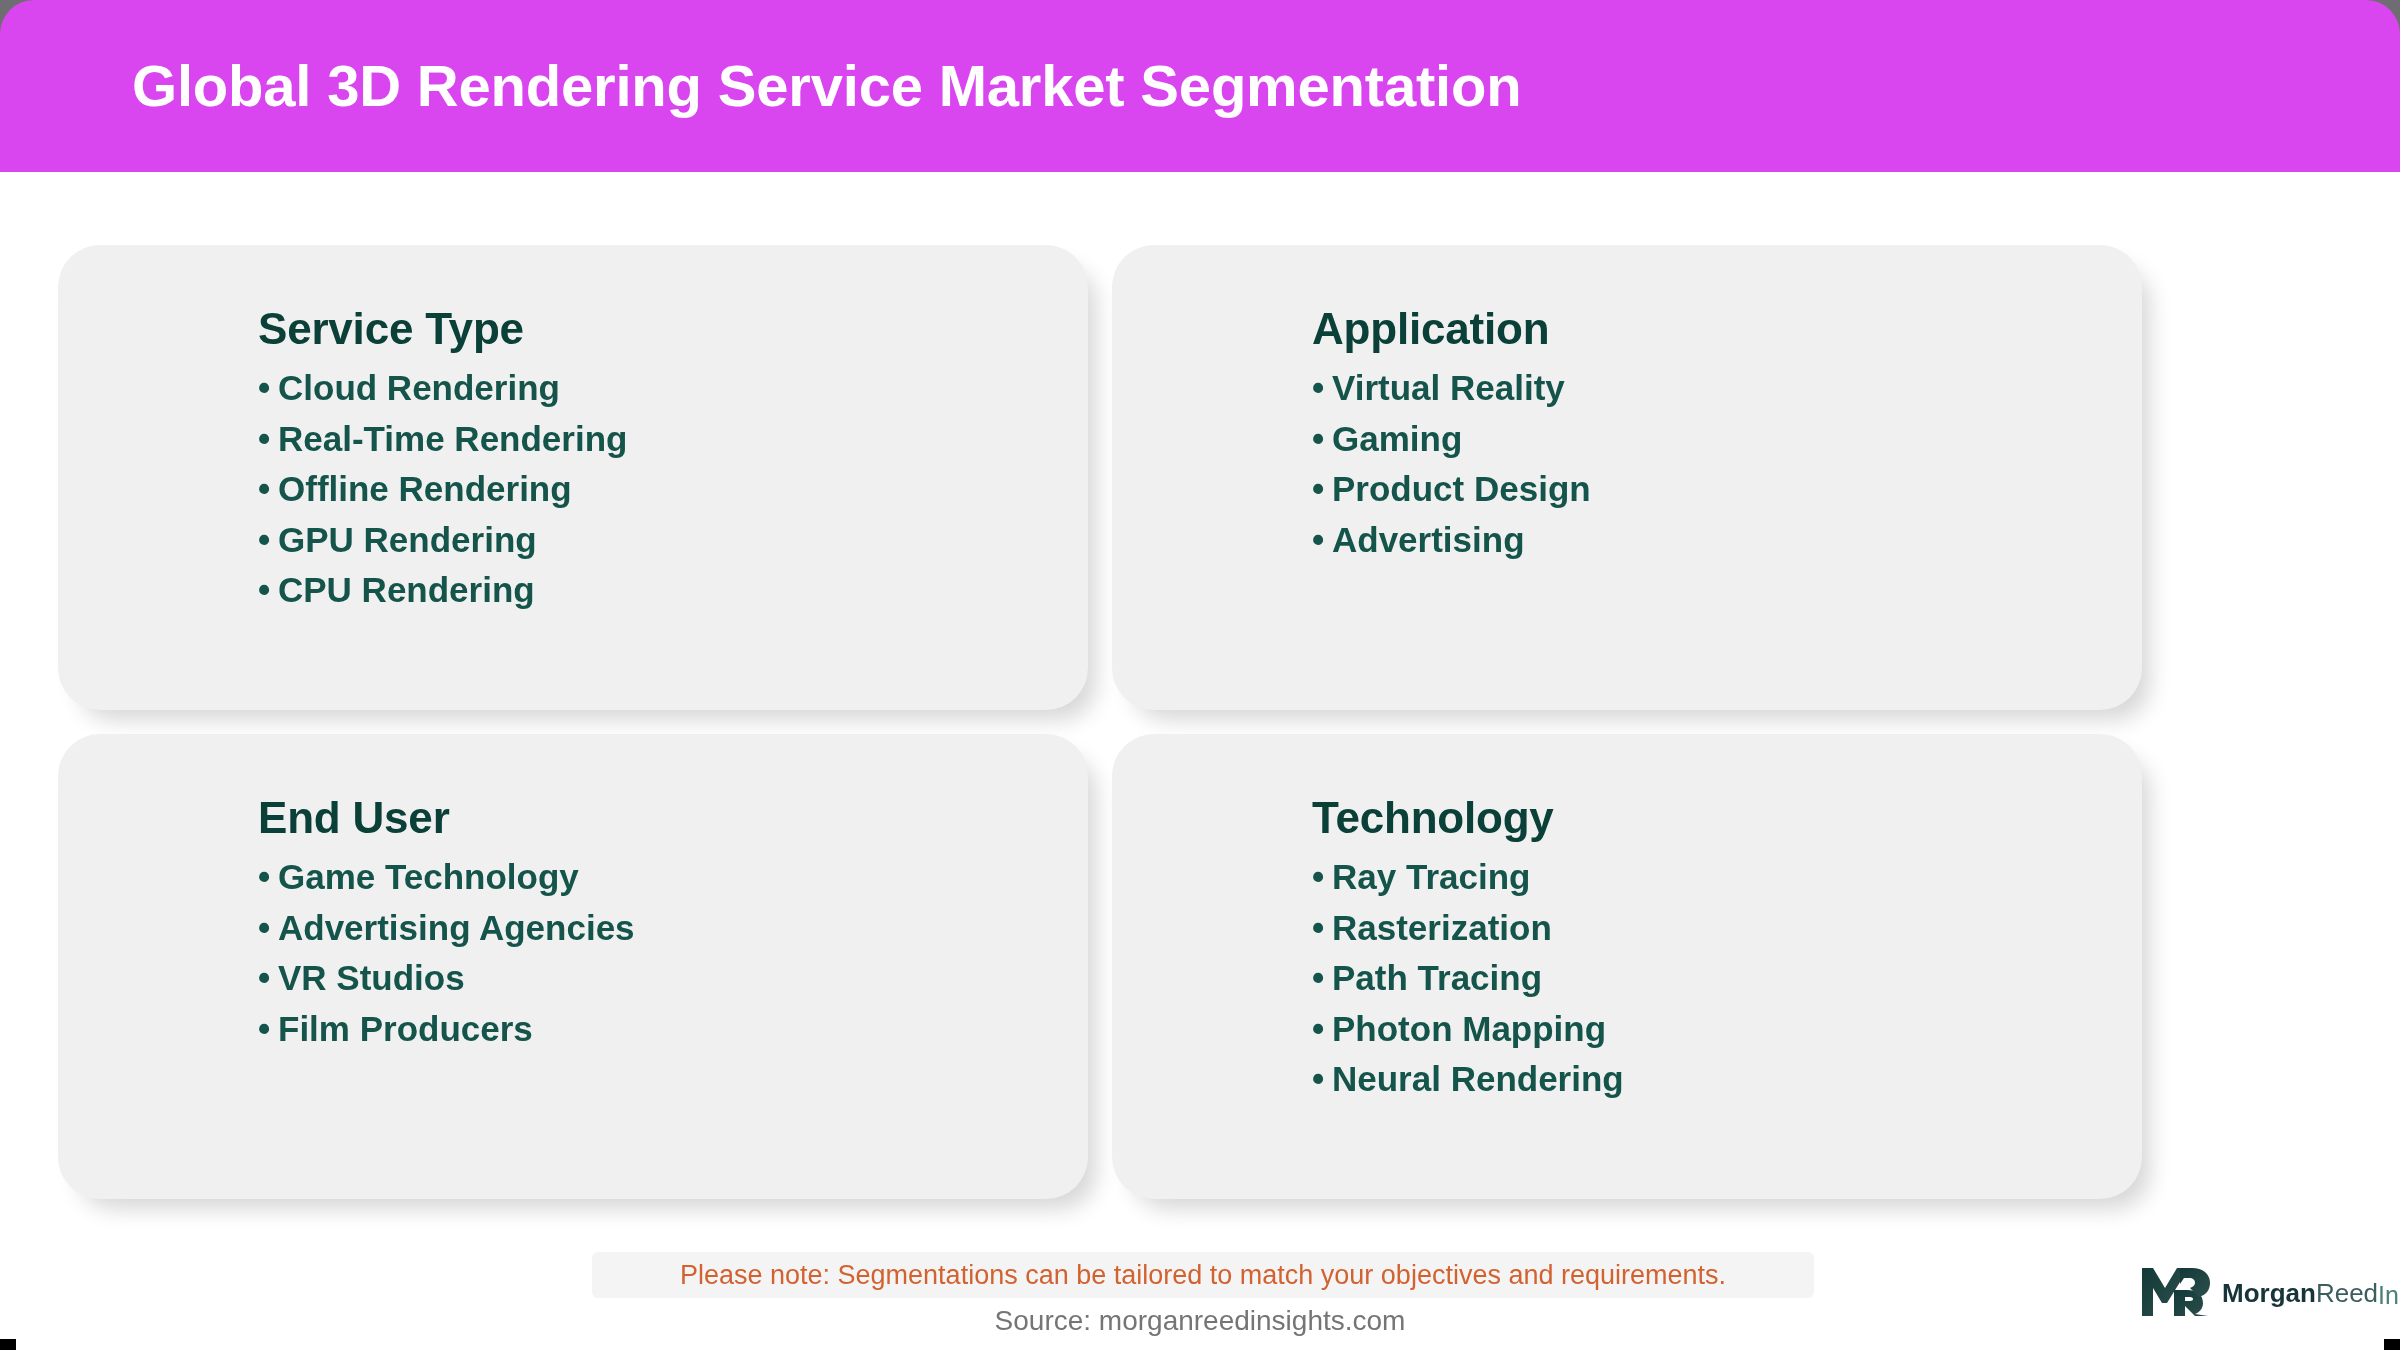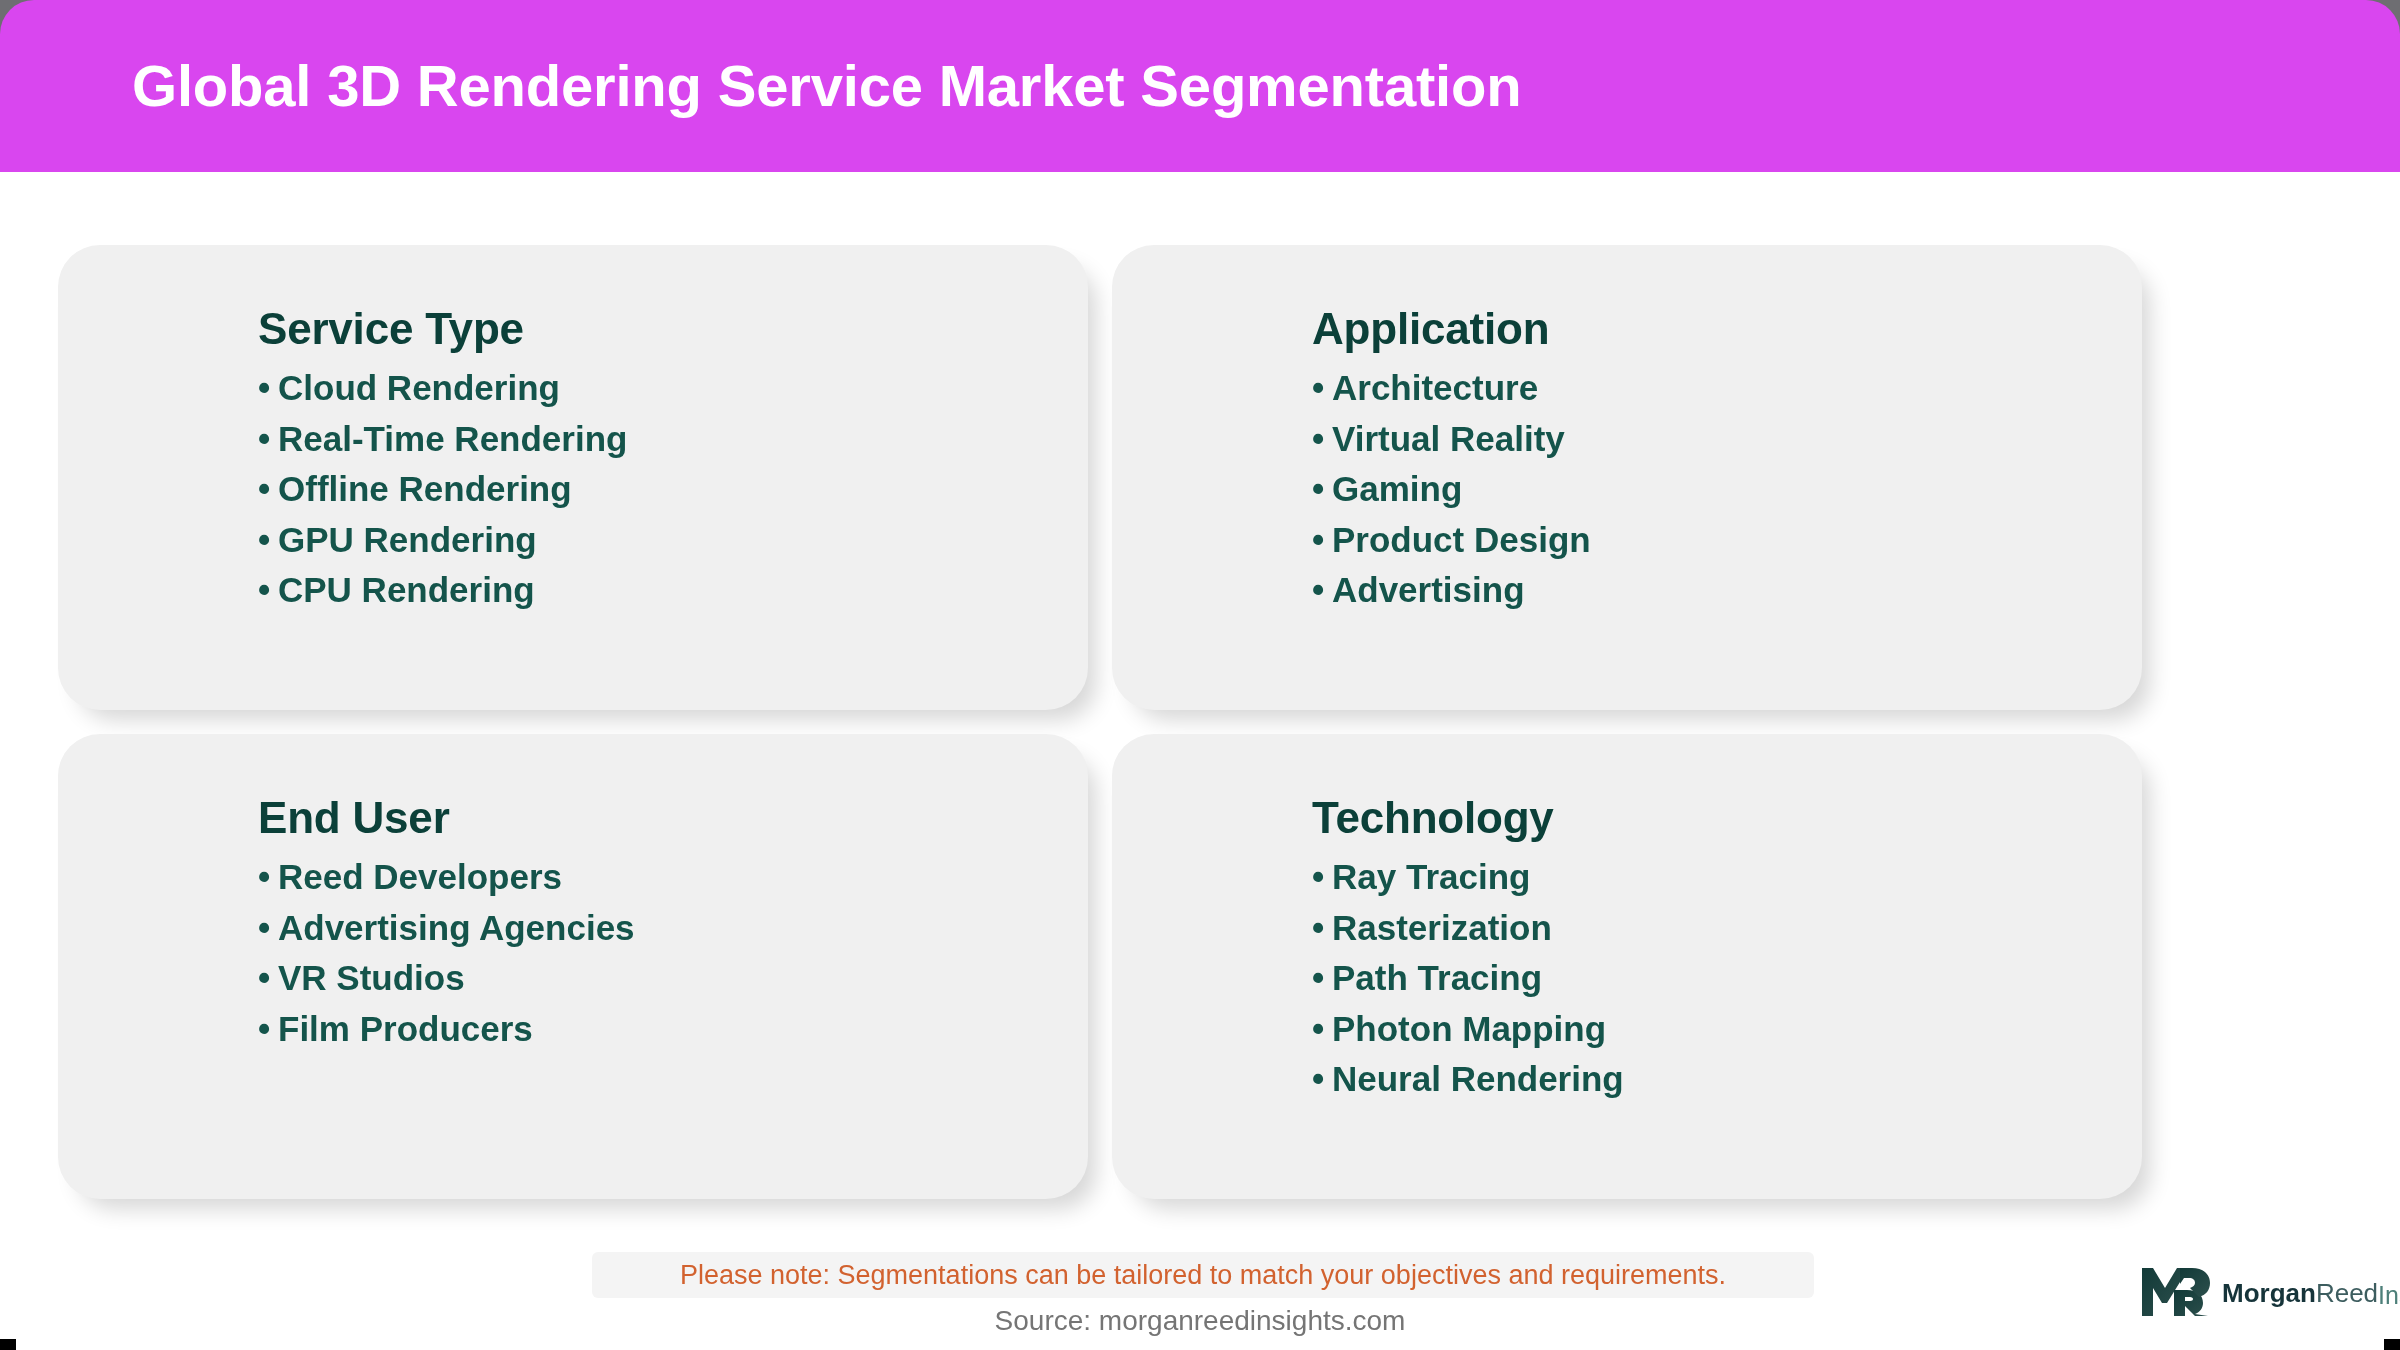--- a/index.html
+++ b/index.html
@@ -199,7 +199,6 @@
   <div class="card">
     <div class="card-title">Application</div>
     <ul class="card-list">
-      <li><span class="bullet">•</span><span>Architecture</span></li>
       <li><span class="bullet">•</span><span>Virtual Reality</span></li>
       <li><span class="bullet">•</span><span>Gaming</span></li>
       <li><span class="bullet">•</span><span>Product Design</span></li>

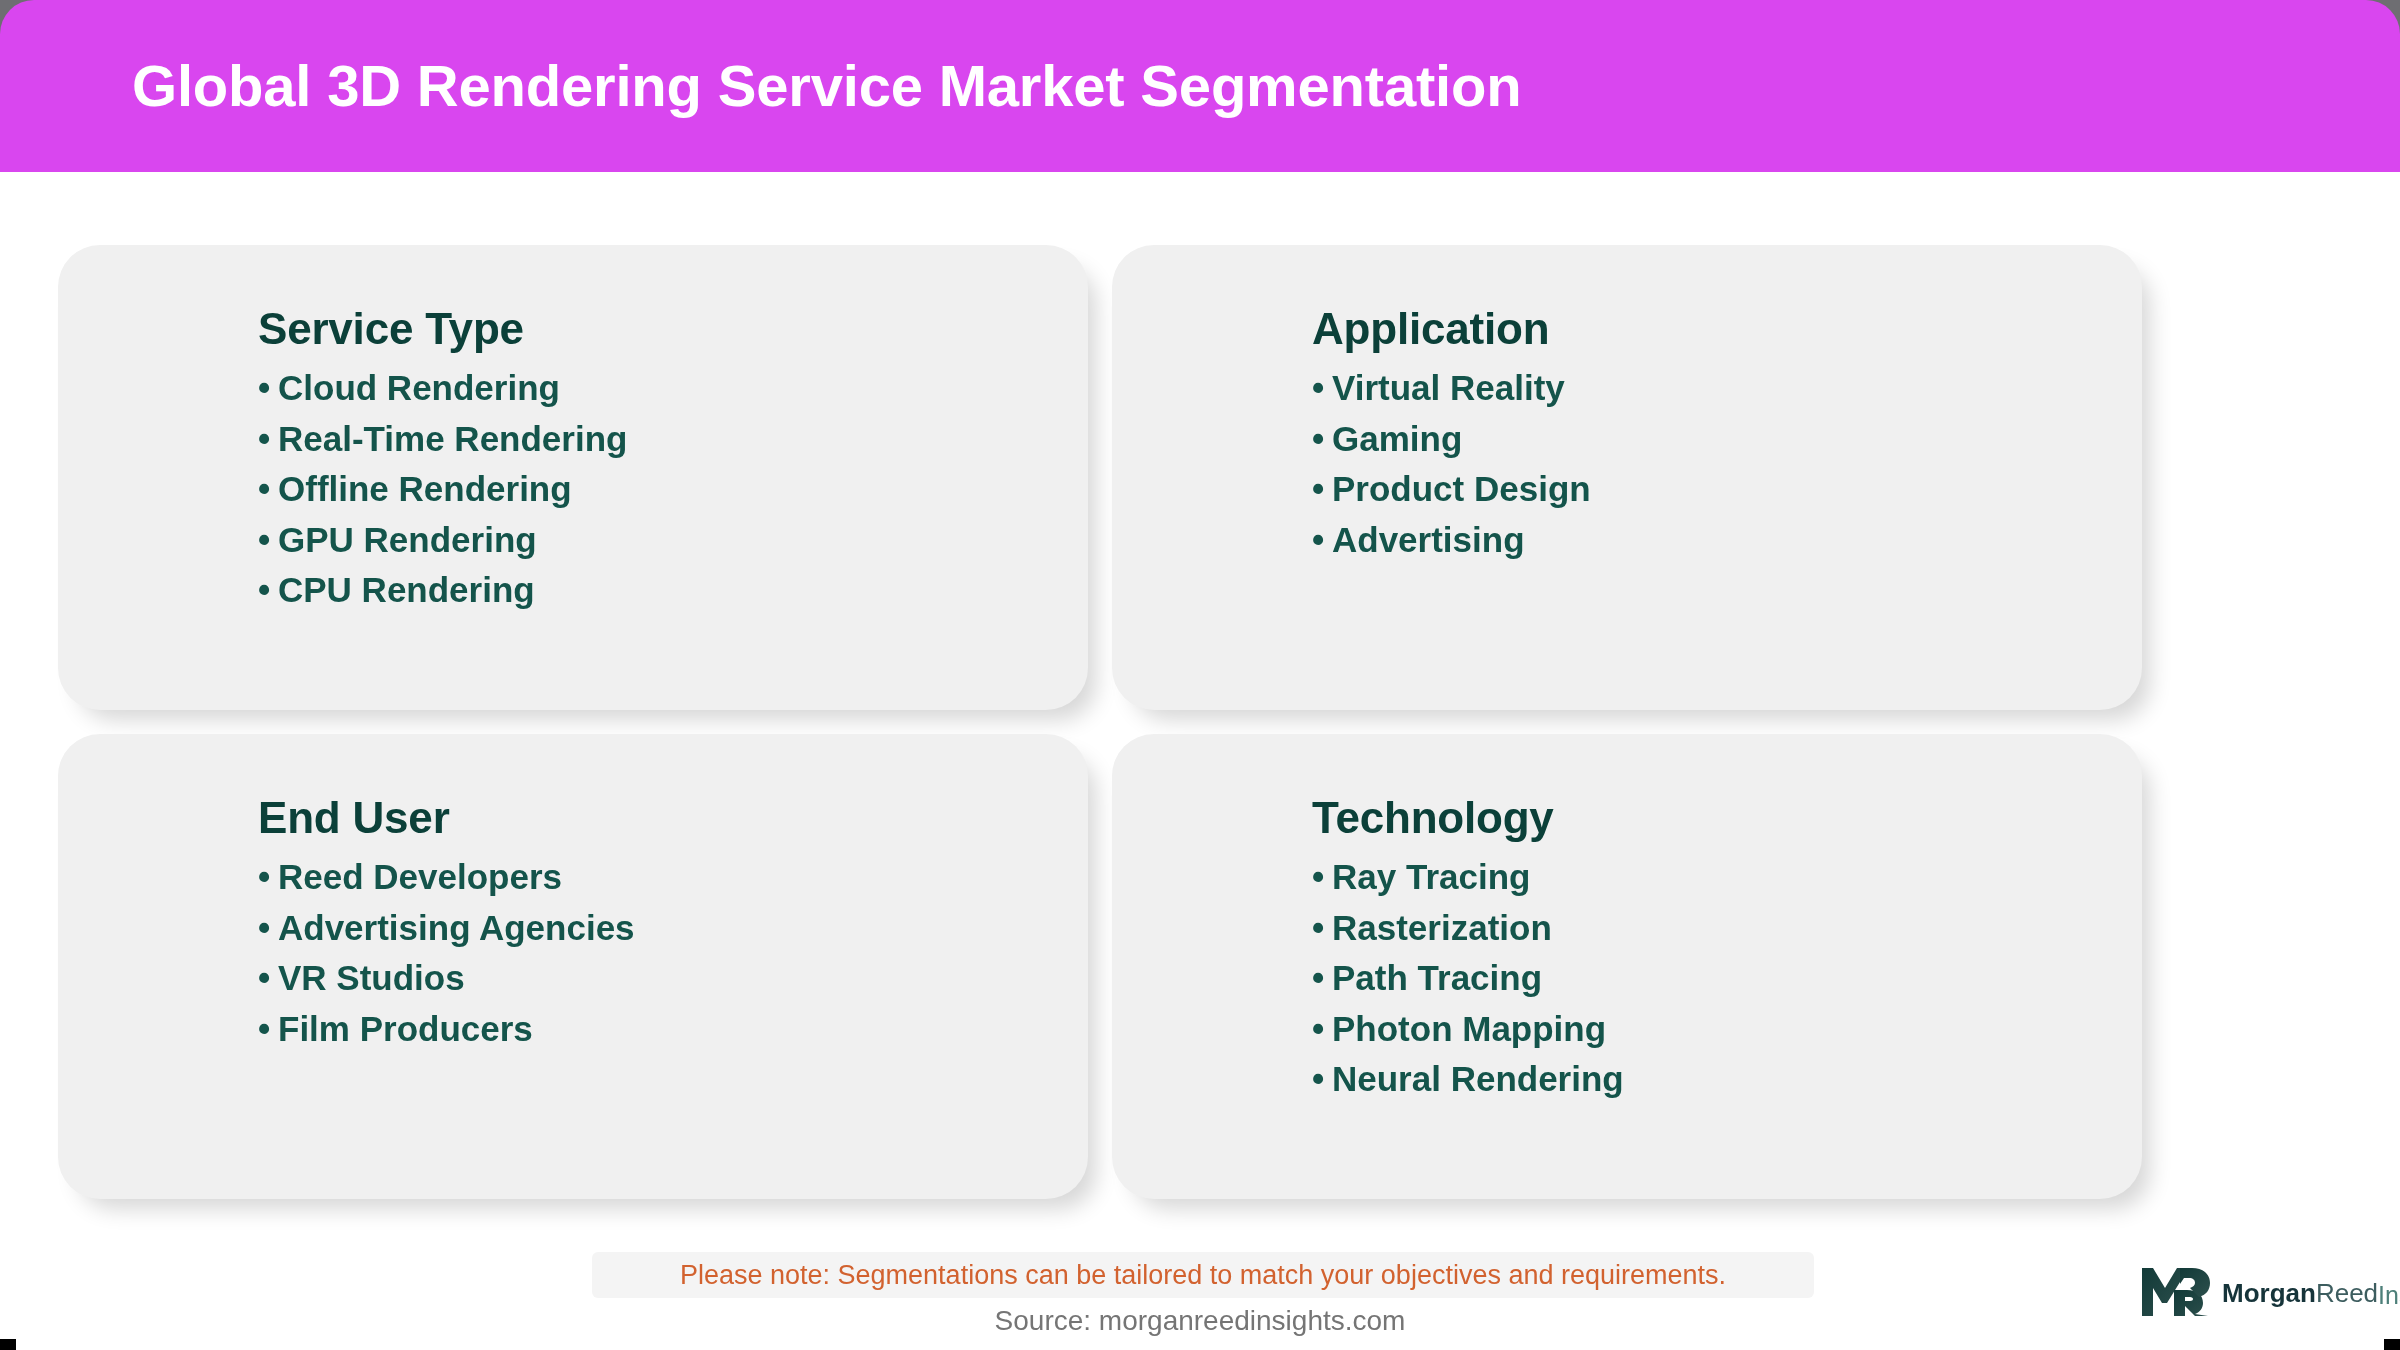--- a/index.html
+++ b/index.html
@@ -209,7 +209,7 @@
   <div class="card">
     <div class="card-title">End User</div>
     <ul class="card-list">
-      <li><span class="bullet">•</span><span>Reed Developers</span></li>
+      <li><span class="bullet">•</span><span>Game Technology</span></li>
       <li><span class="bullet">•</span><span>Advertising Agencies</span></li>
       <li><span class="bullet">•</span><span>VR Studios</span></li>
       <li><span class="bullet">•</span><span>Film Producers</span></li>

